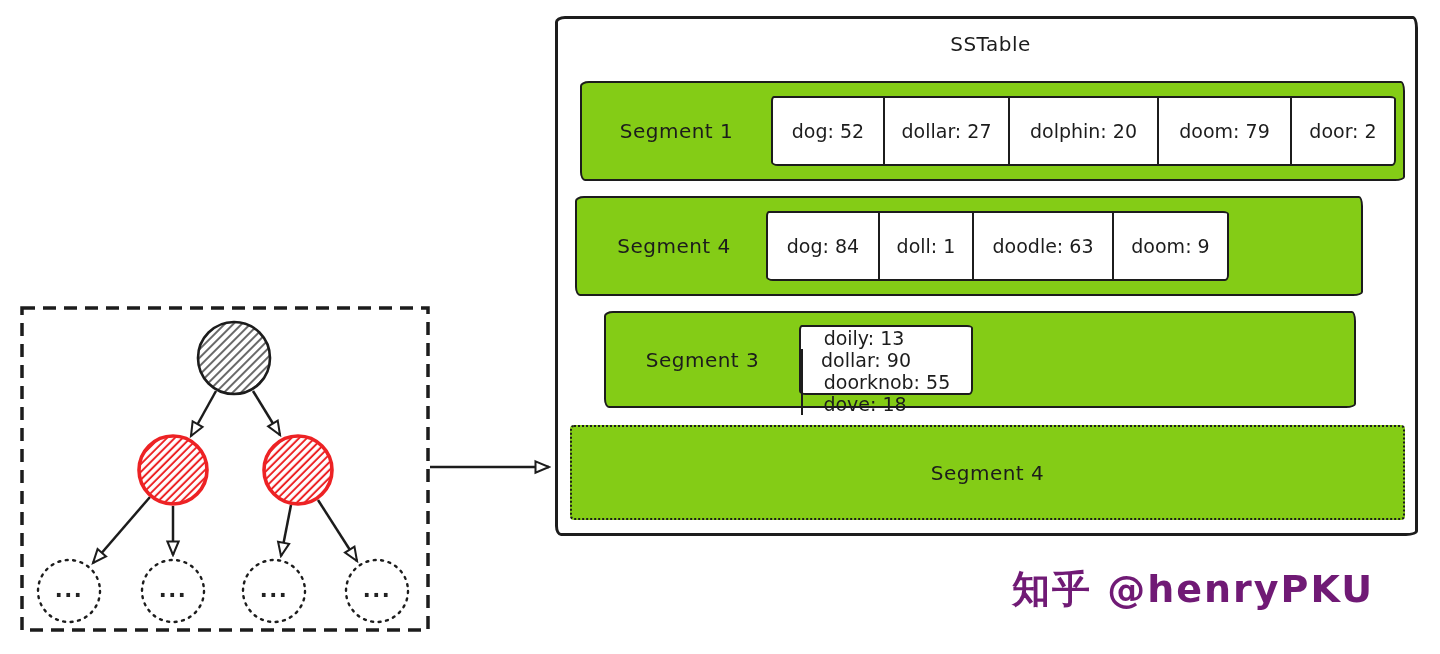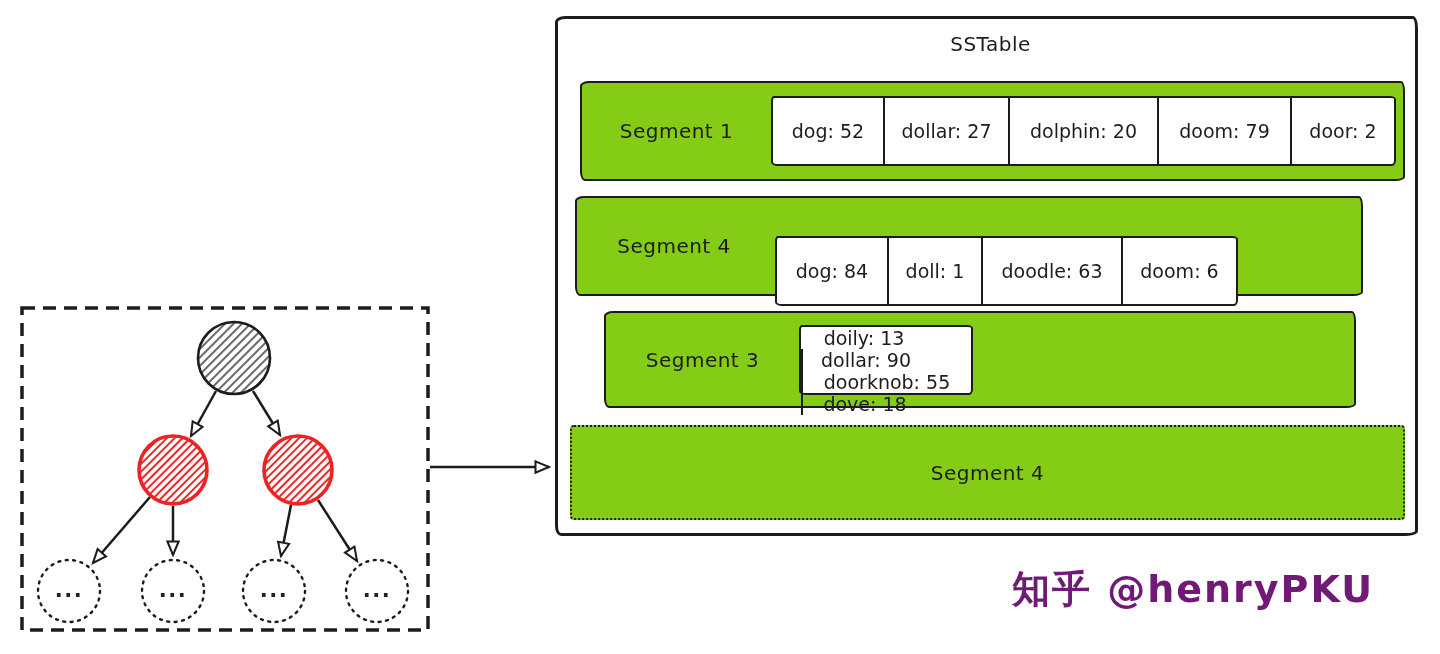--- a/index.html
+++ b/index.html
@@ -151,7 +151,7 @@
 
     <div class="seg-row" style="left:17px; top:177px; width:788px; height:100px;">
       <div class="seg-label" style="width:194px;">Segment 4</div>
-      <div class="cells" style="left:198px;margin-top:25px;">
+      <div class="cells" style="left:189px;">
         <div class="cell" style="width:110px">dog: 84</div>
         <div class="cell" style="width:94px">doll: 1</div>
         <div class="cell" style="width:140px">doodle: 63</div>

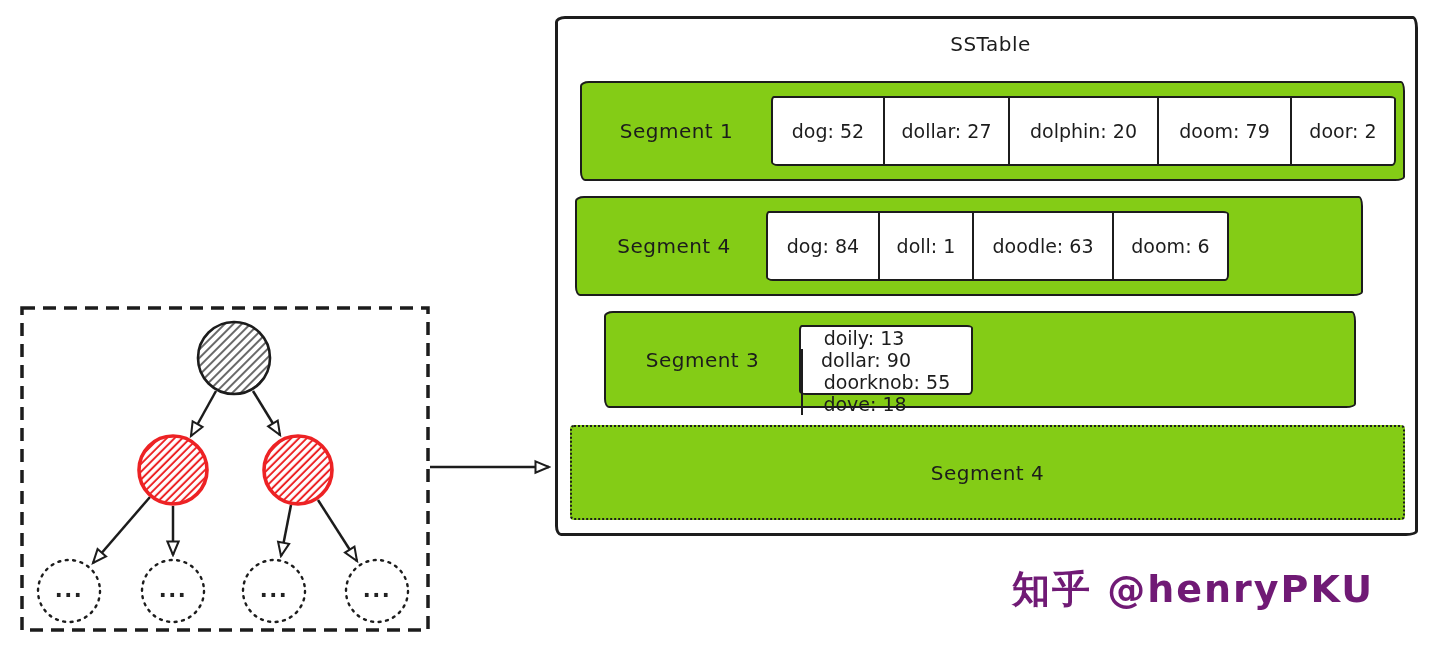--- a/index.html
+++ b/index.html
@@ -155,7 +155,7 @@
         <div class="cell" style="width:110px">dog: 84</div>
         <div class="cell" style="width:94px">doll: 1</div>
         <div class="cell" style="width:140px">doodle: 63</div>
-        <div class="cell" style="width:115px">doom: 6</div>
+        <div class="cell" style="width:115px">doom: 9</div>
       </div>
     </div>
 

